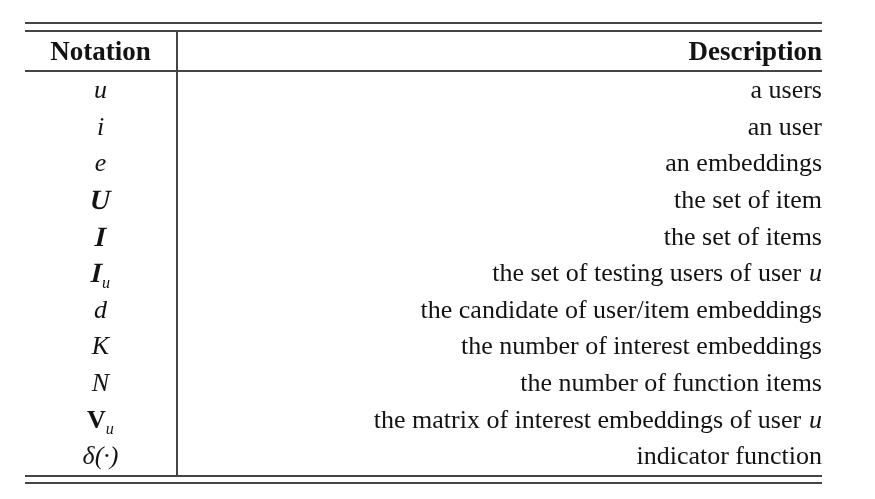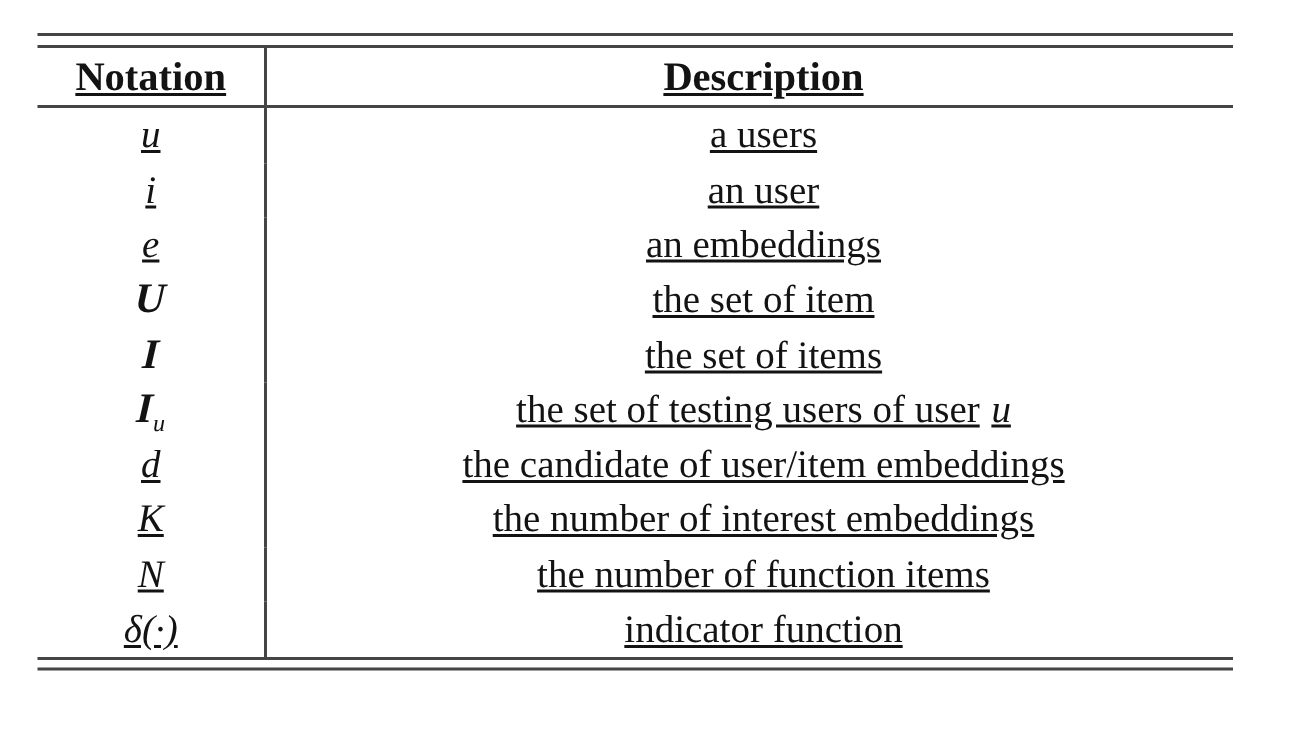--- a/index.html
+++ b/index.html
@@ -32,7 +32,6 @@
     border-collapse:collapse;
     width:100%;
     table-layout:fixed;
-    text-decoration:underline;
   }
   col.col-notation{width:152px;}
   th,td{padding:0;vertical-align:middle;}

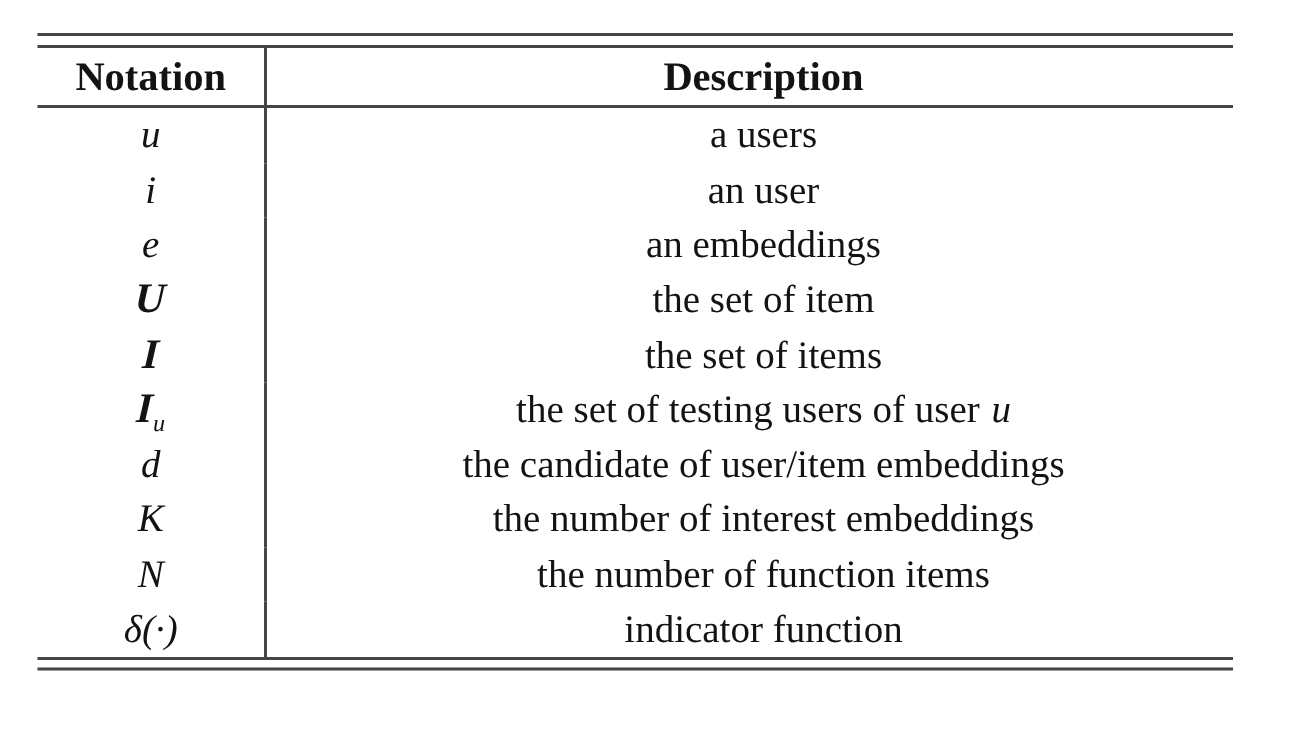--- a/index.html
+++ b/index.html
@@ -50,7 +50,7 @@
     text-align:center;
   }
   .desc-cell{
-    text-align:center;
+    text-align:right;
     padding-left:18px;
   }
   .math{font-style:italic;}

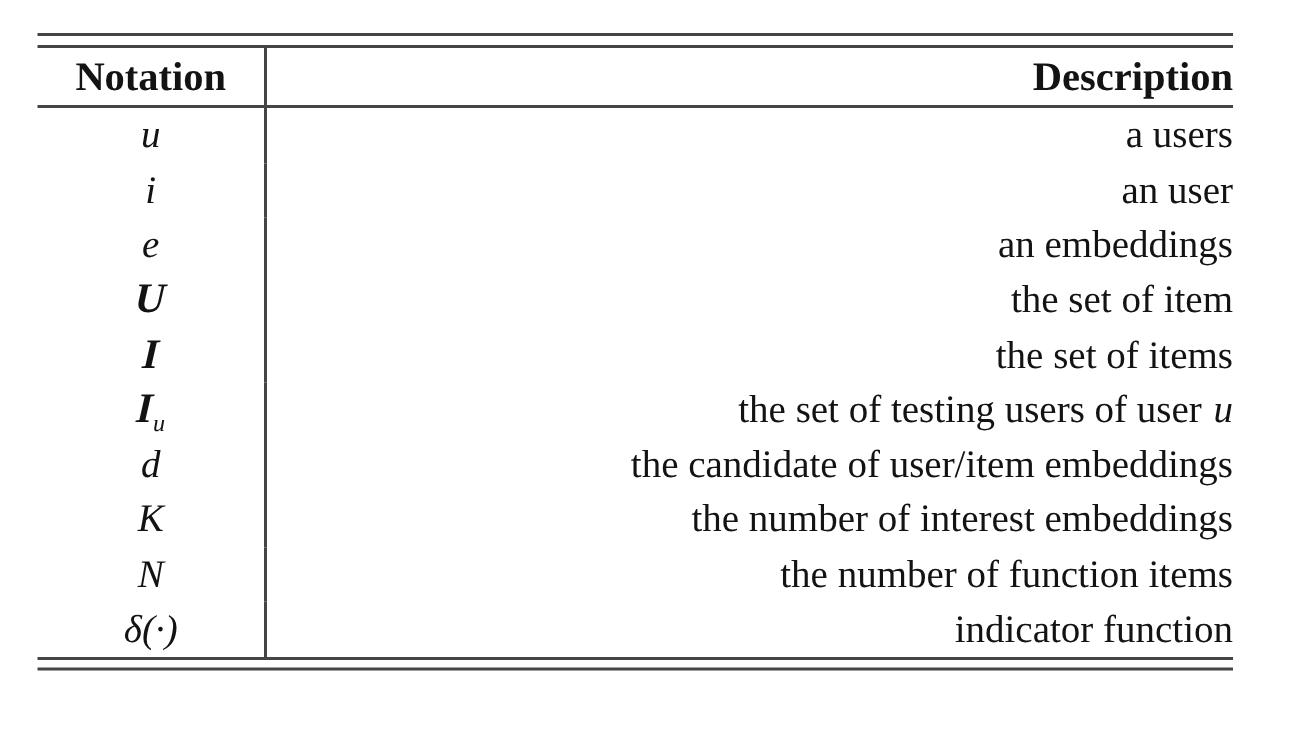--- a/index.html
+++ b/index.html
@@ -182,6 +182,14 @@
     </td>
   </tr>
 
+  <tr>
+    <td class="notation-cell">
+      <span><span class="boldmath">V</span><sub>u</sub></span>
+    </td>
+    <td class="desc-cell">
+      <span>the matrix of interest embeddings of user</span><span class="suffix">u</span>
+    </td>
+  </tr>
 
   <tr>
     <td class="notation-cell">

